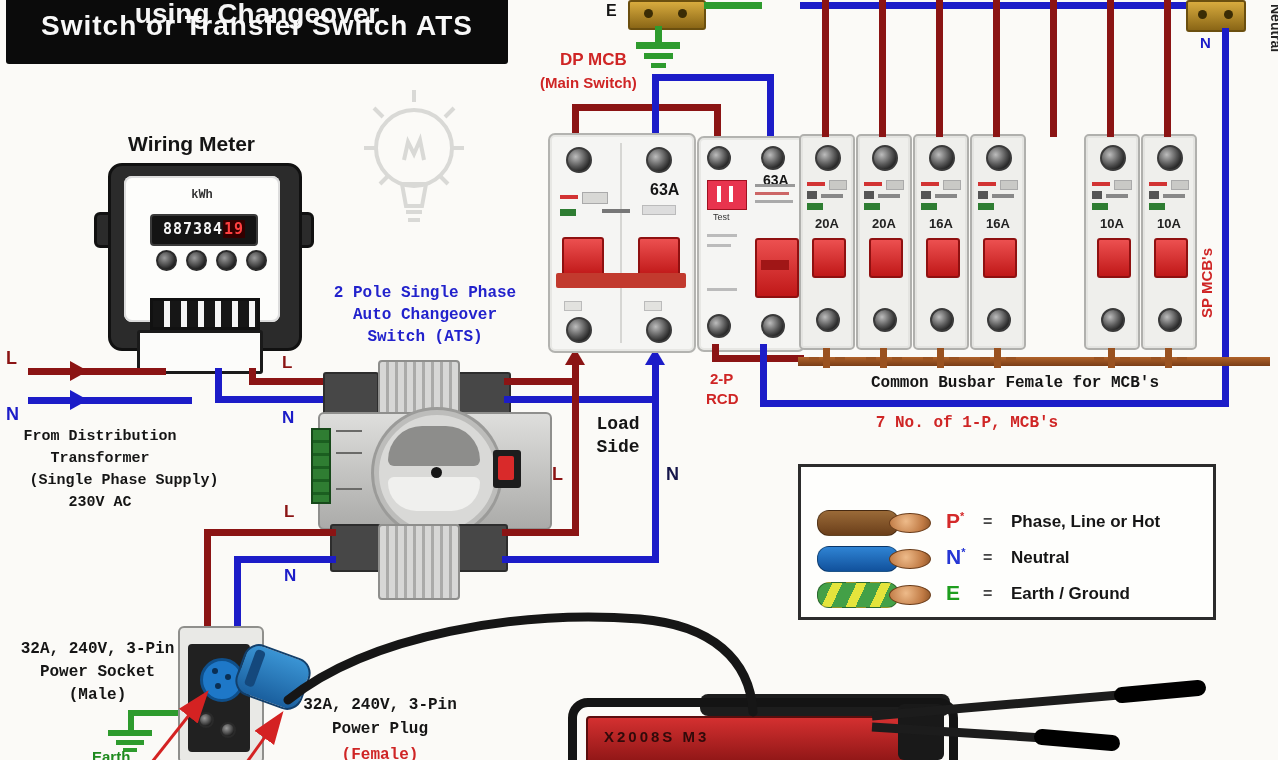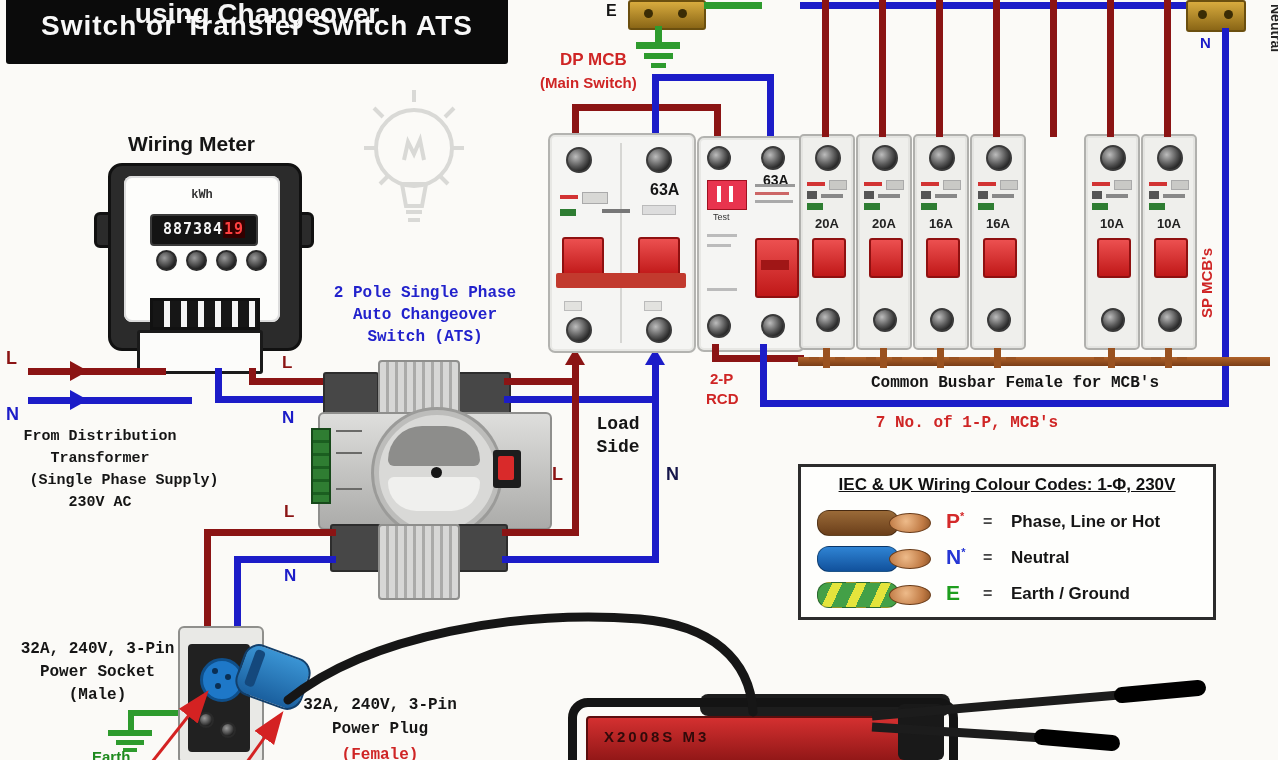--- a/index.html
+++ b/index.html
@@ -294,7 +294,6 @@
   <div class="t tc" style="left:290px;top:746px;width:180px;font-size:16px;color:#cf2525;">(Female)</div>
 
   <div class="legend">
-    <div class="leg-title">IEC &amp; UK Wiring Colour Codes: 1-Φ, 230V</div>
     <div class="leg-row" style="top:40px;">
       <div class="leg-wirebody wb-brown"></div>
       <div class="leg-tip"></div>

